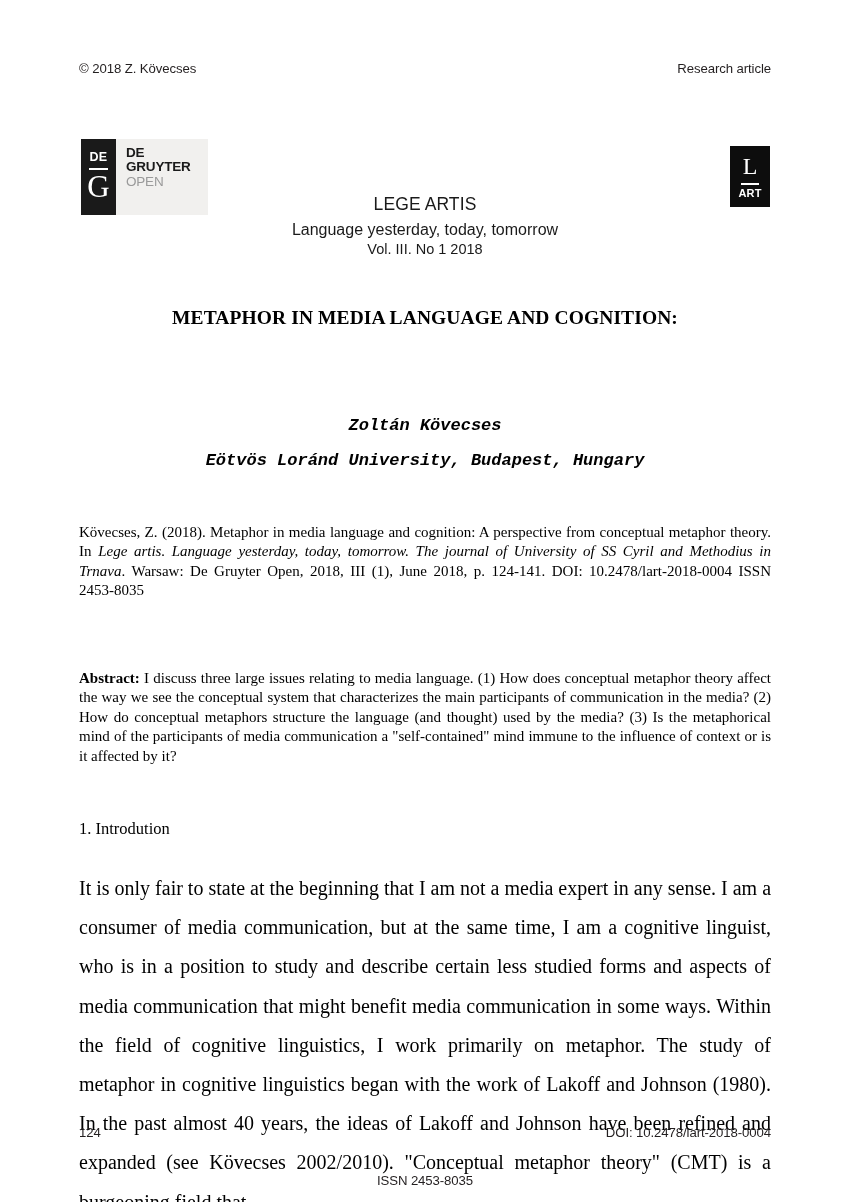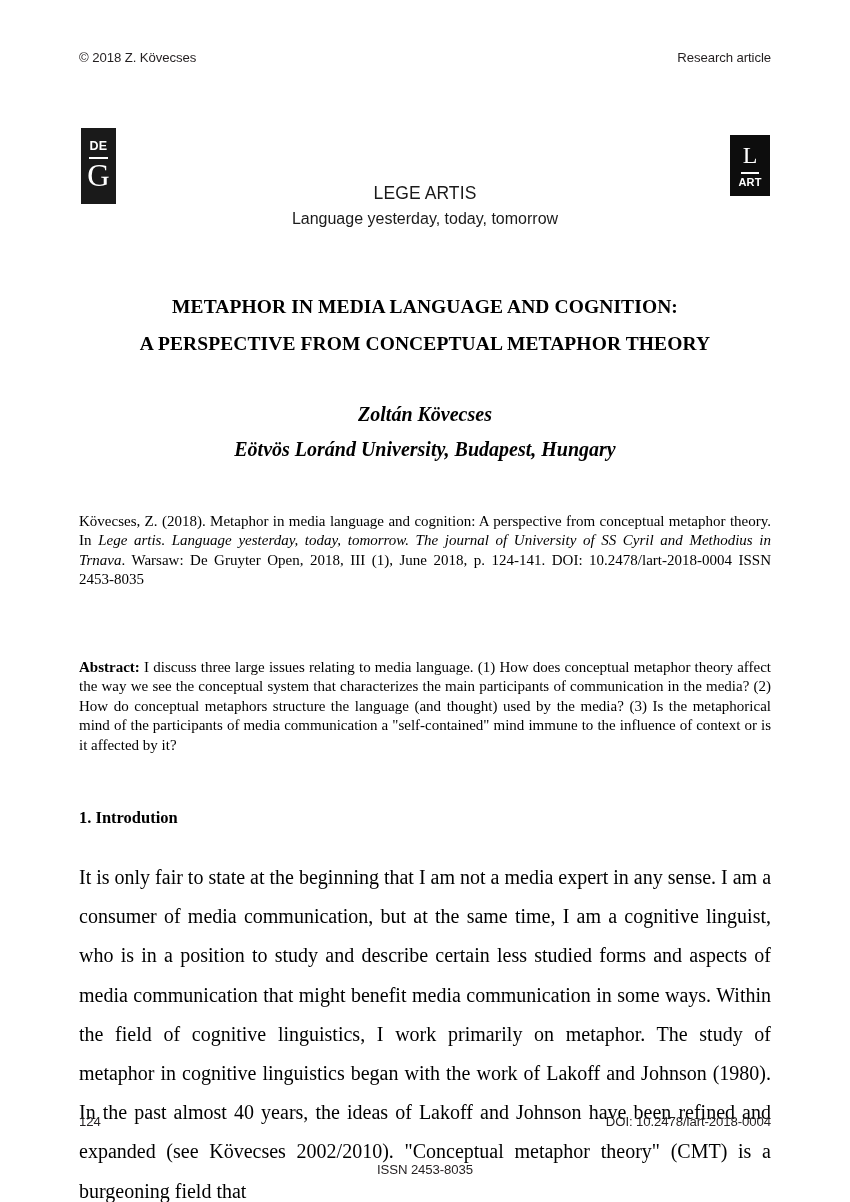--- a/index.html
+++ b/index.html
@@ -18,7 +18,7 @@
 
   .page {
     position: absolute;
-    left: 0; top: 0;
+    left: 0; top: 11px;
     width: 850px;
     height: 984px;
   }

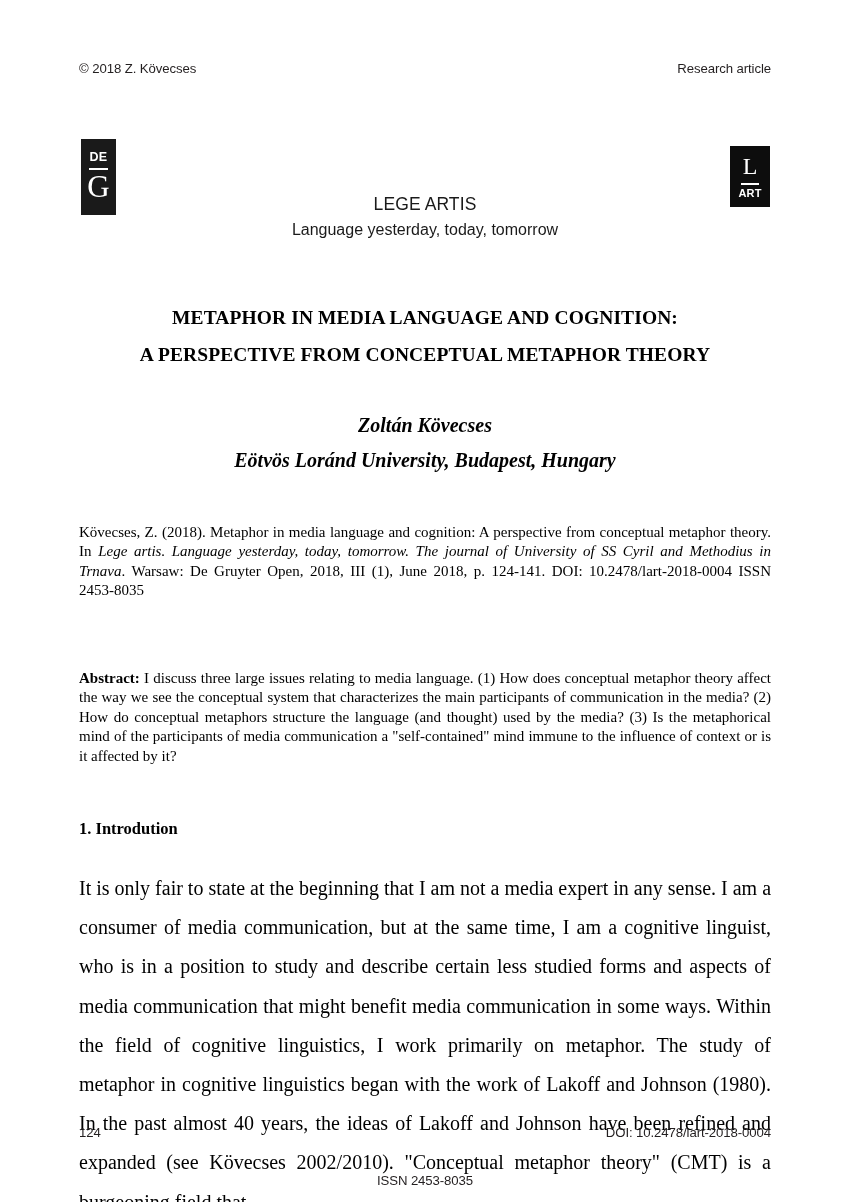--- a/index.html
+++ b/index.html
@@ -298,6 +298,10 @@
         <span class="bar"></span>
         <span class="g">G</span>
       </div>
+      <div class="dg-words">
+        <div class="w1">DE GRUYTER</div>
+        <div class="w2">OPEN</div>
+      </div>
     </div>
 
     <div class="la-mark">

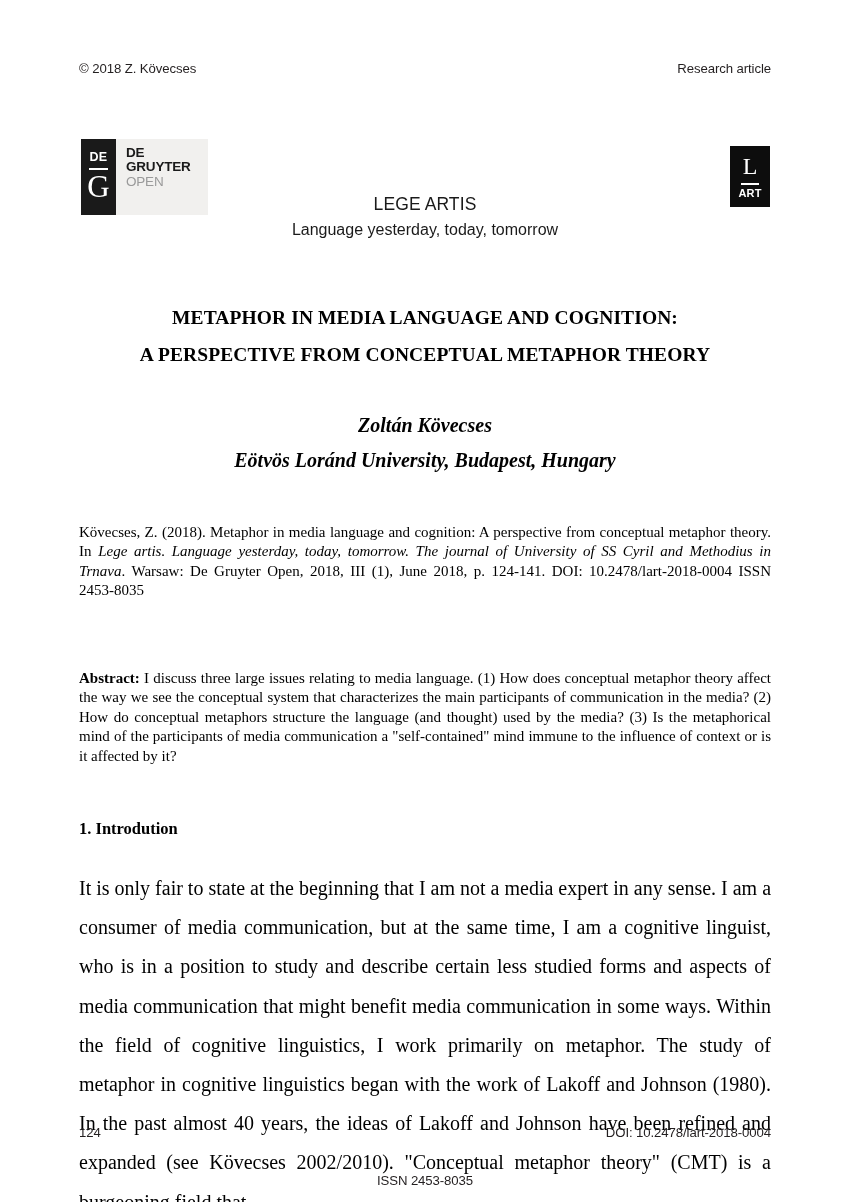--- a/index.html
+++ b/index.html
@@ -315,6 +315,7 @@
   <div class="masthead">
     <div class="mh-title">LEGE ARTIS</div>
     <div class="mh-sub">Language yesterday, today, tomorrow</div>
+    <div class="mh-vol">Vol. III. No 1 2018</div>
   </div>
 
   <div class="article-title">

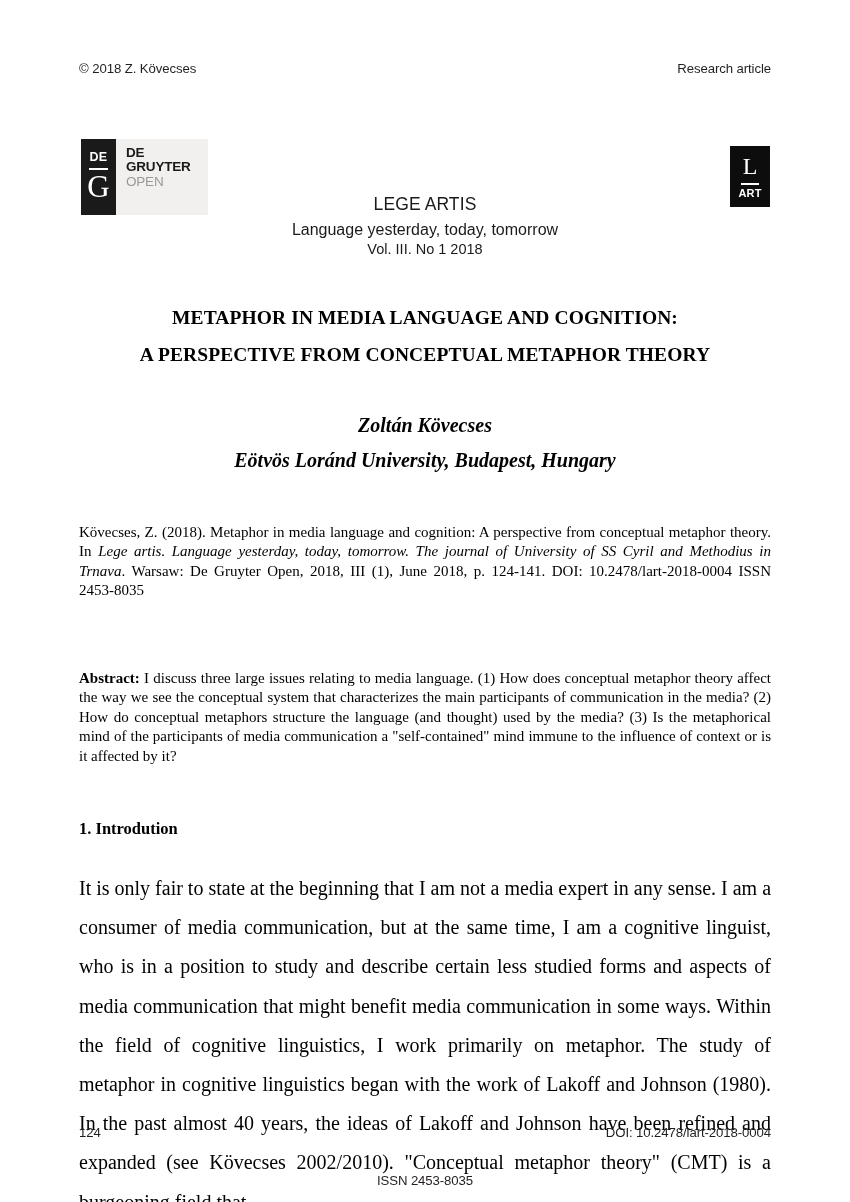--- a/index.html
+++ b/index.html
@@ -320,7 +320,6 @@
 
   <div class="article-title">
     <div>METAPHOR IN MEDIA LANGUAGE AND COGNITION:</div>
-    <div>A PERSPECTIVE FROM CONCEPTUAL METAPHOR THEORY</div>
   </div>
 
   <div class="author-block">

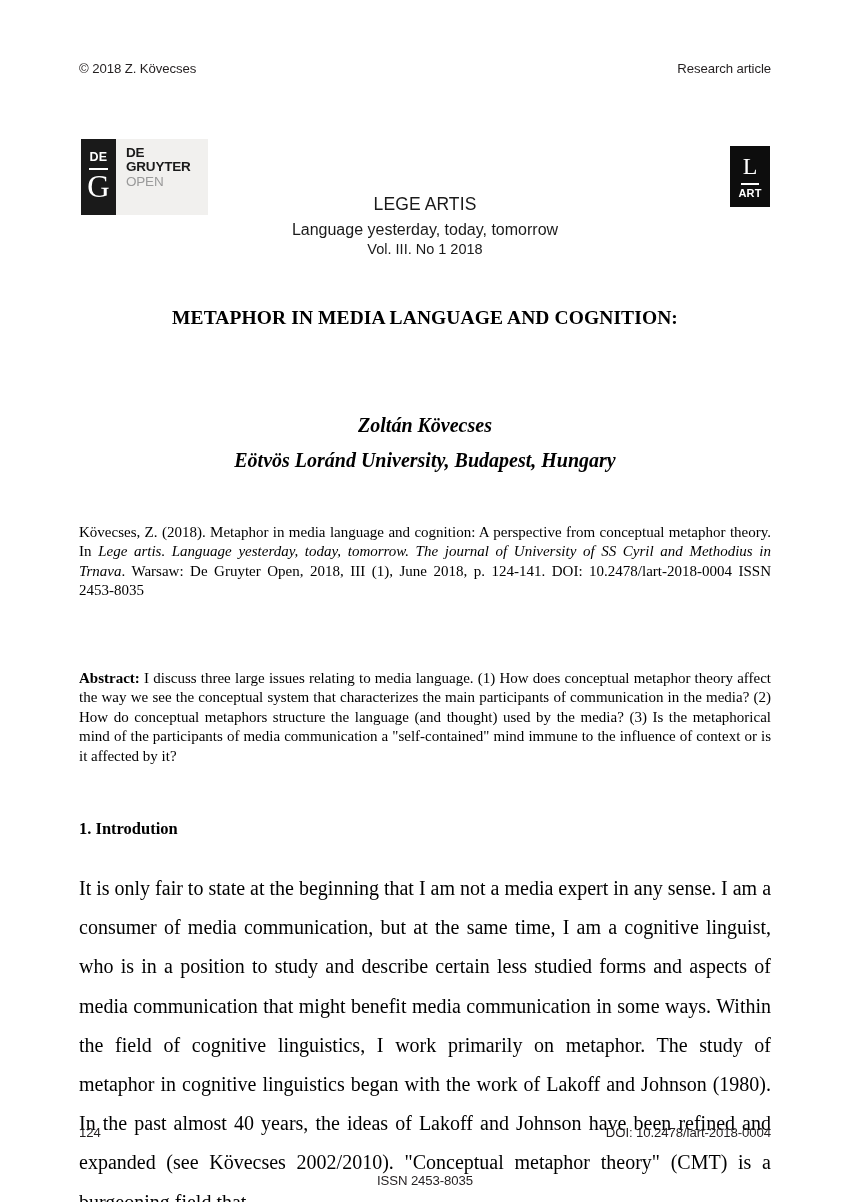--- a/index.html
+++ b/index.html
@@ -188,10 +188,10 @@
     top: 397px;
     width: 692px;
     text-align: center;
-    font-family: Liberation Serif, serif;
+    font-family: Liberation Mono, monospace;
     font-weight: bold;
     font-style: italic;
-    font-size: 20px;
+    font-size: 17px;
     line-height: 35px;
   }
 

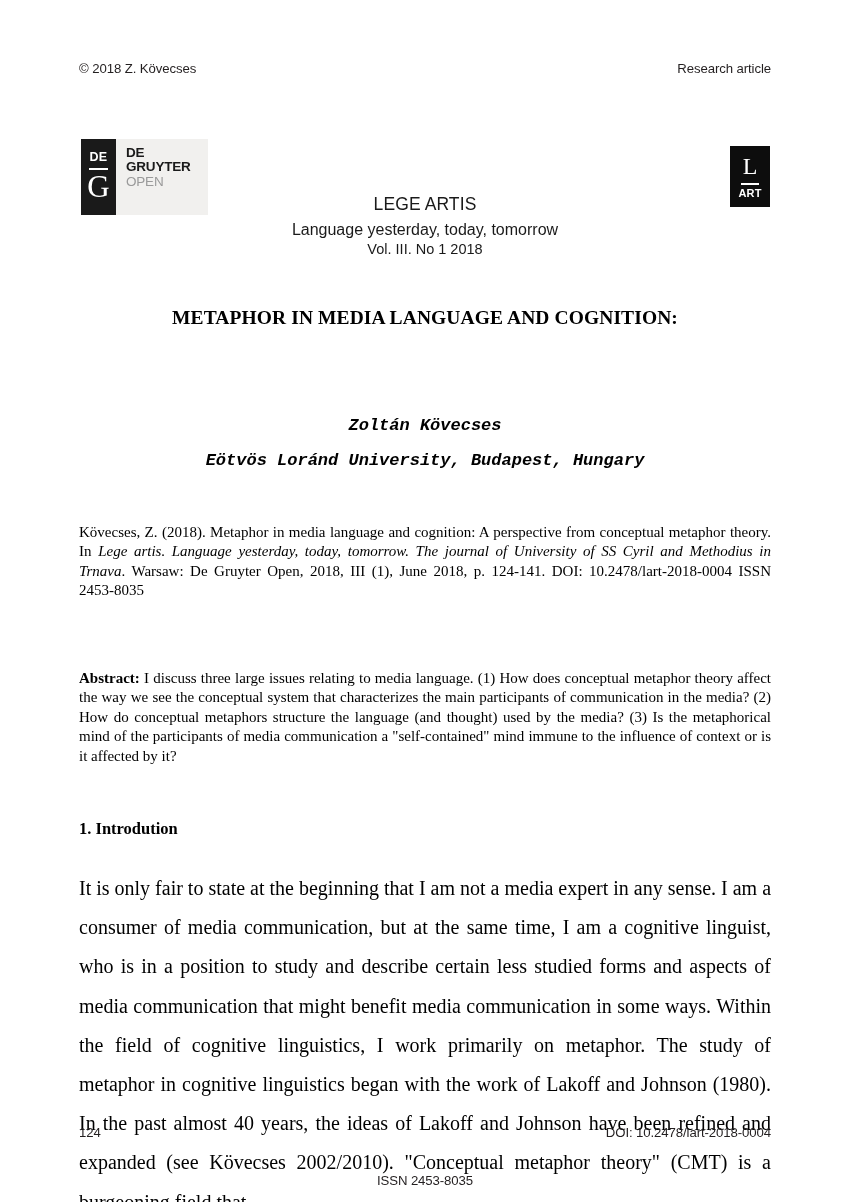--- a/index.html
+++ b/index.html
@@ -241,7 +241,7 @@
     top: 808px;
     width: 692px;
     font-family: "Liberation Serif", serif;
-    font-weight: bold;
+    font-weight: normal;
     font-size: 16.5px;
     line-height: 20px;
   }

